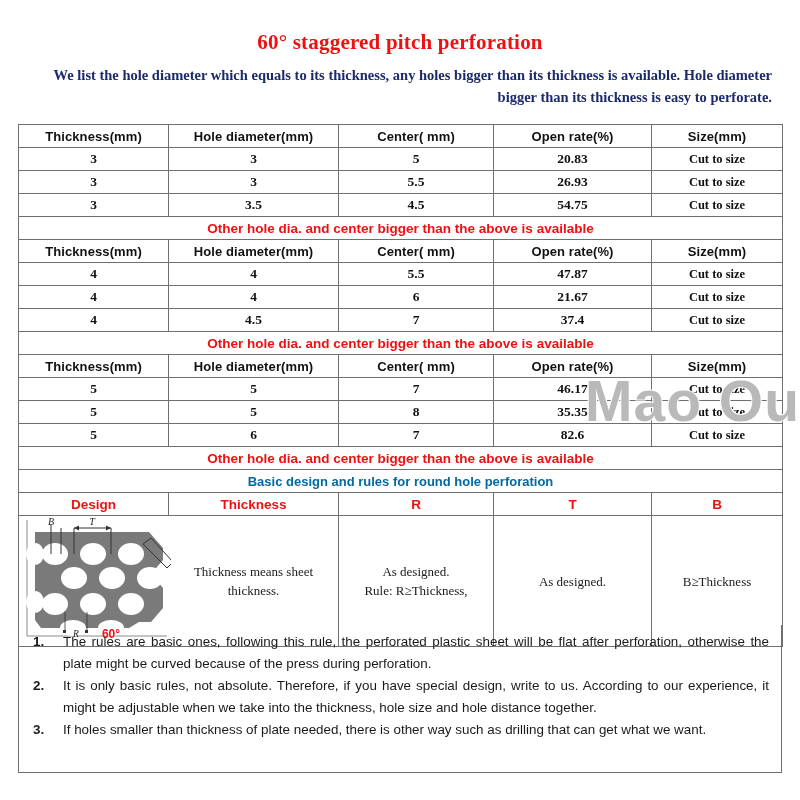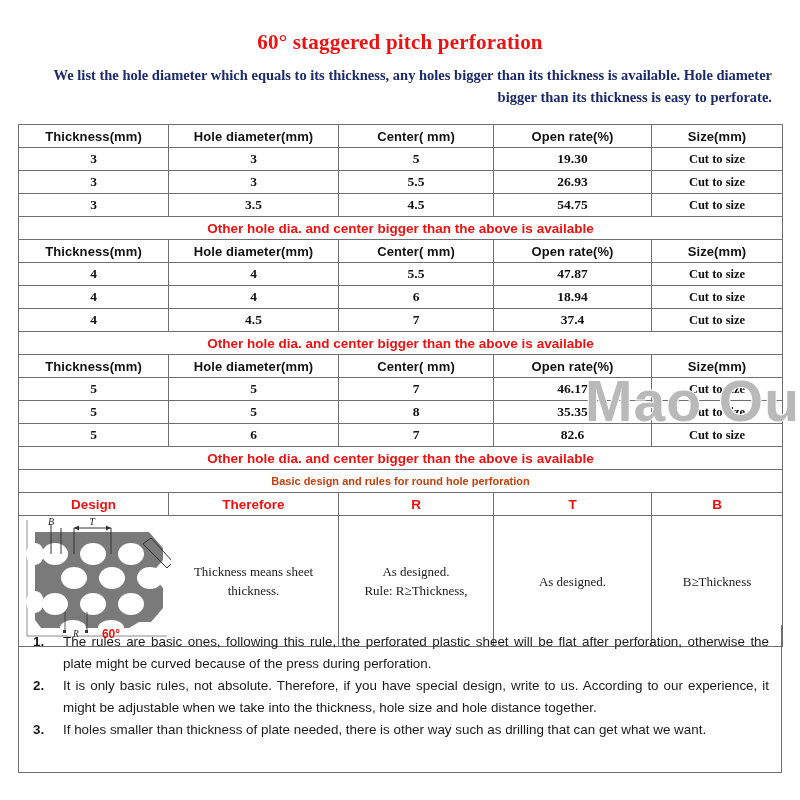--- a/index.html
+++ b/index.html
@@ -136,7 +136,7 @@
           <td class="num">3</td>
           <td class="num">3</td>
           <td class="num">5</td>
-          <td class="num">19.30</td>
+          <td class="num">20.83</td>
           <td class="cts">Cut to size</td>
         </tr>
         <tr>

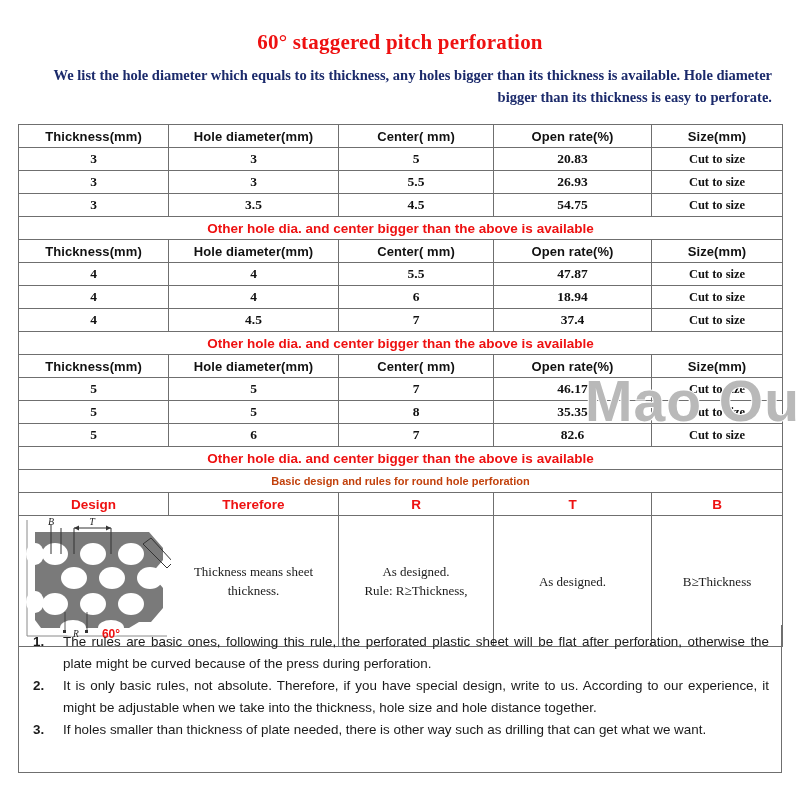--- a/index.html
+++ b/index.html
@@ -175,7 +175,7 @@
           <td class="num">4</td>
           <td class="num">4</td>
           <td class="num">6</td>
-          <td class="num">18.94</td>
+          <td class="num">21.67</td>
           <td class="cts">Cut to size</td>
         </tr>
         <tr>

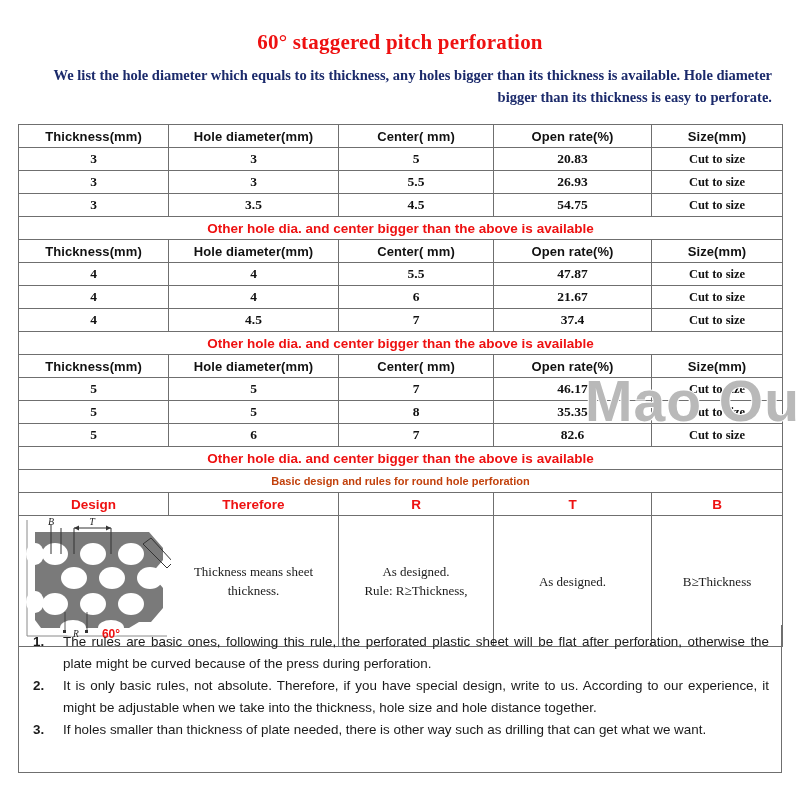--- a/index.html
+++ b/index.html
@@ -59,7 +59,7 @@
   }
   td.noteBlue{
     font-family:"Liberation Sans",sans-serif;
-    font-size:11px;font-weight:bold;color:#c2410c;
+    font-size:13px;font-weight:bold;color:#0369a1;
     height:22px;
   }
   td.desHd{

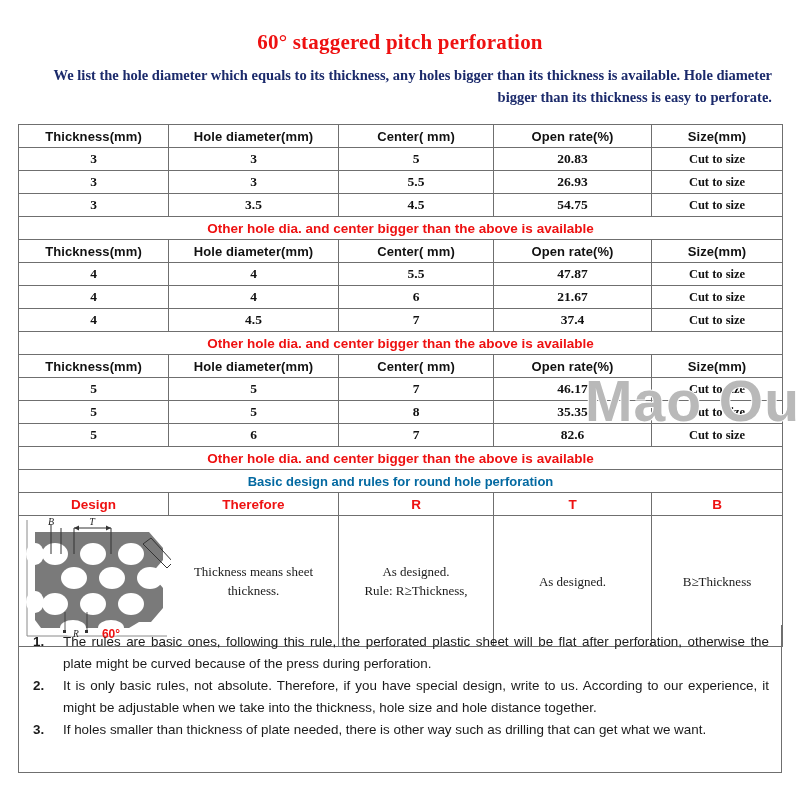--- a/index.html
+++ b/index.html
@@ -226,7 +226,7 @@
         </tr>
         <tr>
           <td class="desHd">Design</td>
-          <td class="desHd">Therefore</td>
+          <td class="desHd">Thickness</td>
           <td class="desHd">R</td>
           <td class="desHd">T</td>
           <td class="desHd">B</td>

